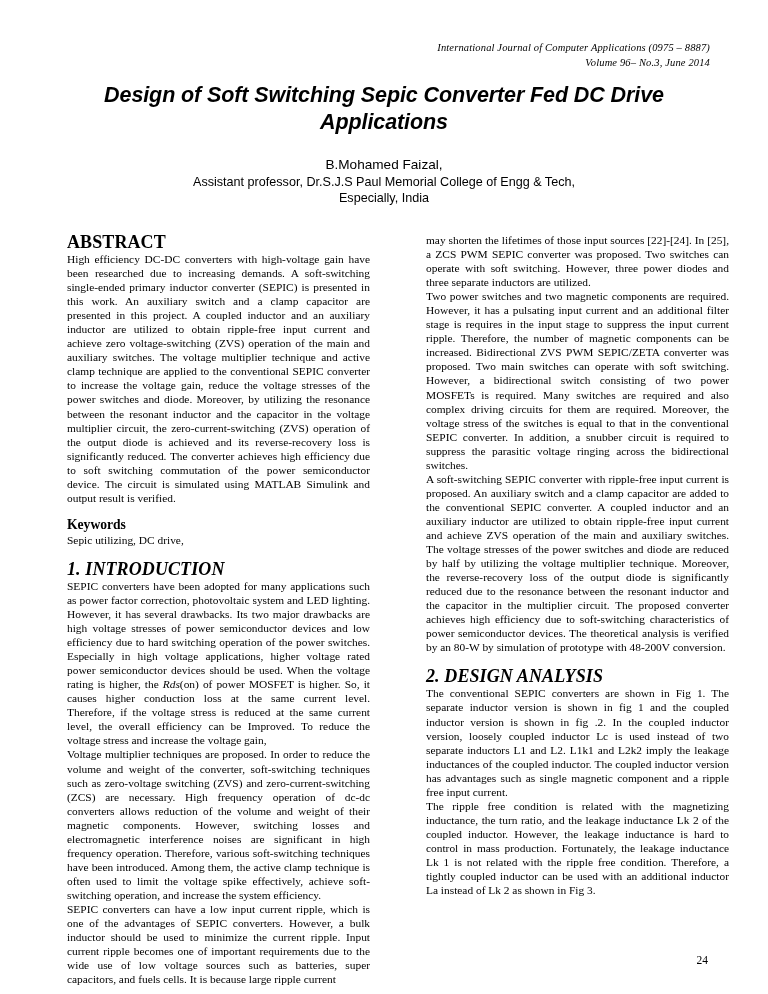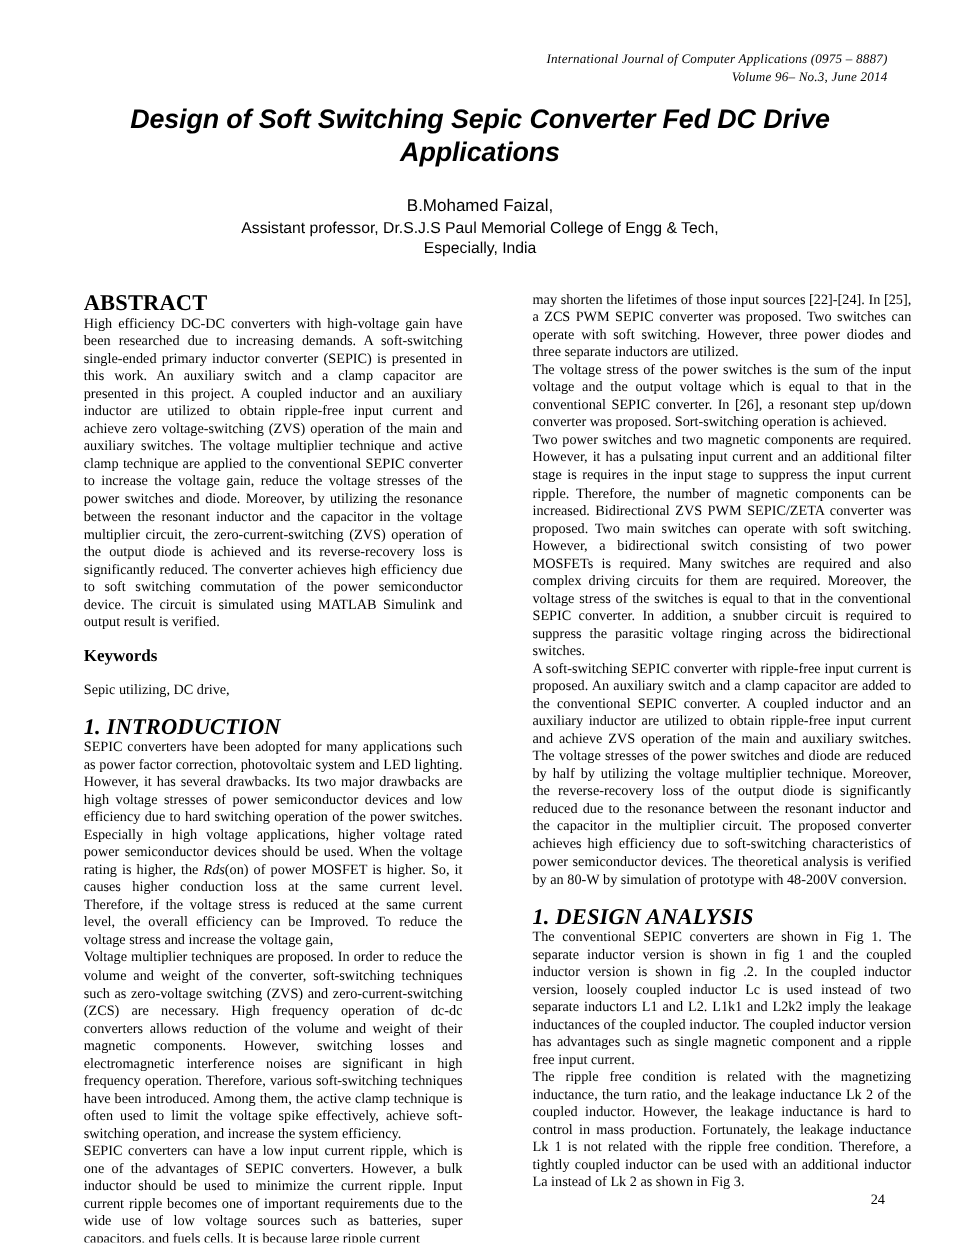--- a/index.html
+++ b/index.html
@@ -164,7 +164,6 @@
   <div class="col col-right">
 
     <p>may shorten the lifetimes of those input sources [22]-[24]. In [25], a ZCS PWM SEPIC converter was proposed. Two switches can operate with soft switching. However, three power diodes and three separate inductors are utilized.</p>
-    <p>The voltage stress of the power switches is the sum of the input voltage and the output voltage which is equal to that in the conventional SEPIC converter. In [26], a resonant step up/down converter was proposed. Sort-switching operation is achieved.</p>
     <p>Two power switches and two magnetic components are required. However, it has a pulsating input current and an additional filter stage is requires in the input stage to suppress the input current ripple. Therefore, the number of magnetic components can be increased. Bidirectional ZVS PWM SEPIC/ZETA converter was proposed. Two main switches can operate with soft switching. However, a bidirectional switch consisting of two power MOSFETs is required. Many switches are required and also complex driving circuits for them are required. Moreover, the voltage stress of the switches is equal to that in the conventional SEPIC converter. In addition, a snubber circuit is required to suppress the parasitic voltage ringing across the bidirectional switches.</p>
     <p>A soft-switching SEPIC converter with ripple-free input current is proposed. An auxiliary switch and a clamp capacitor are added to the conventional SEPIC converter. A coupled inductor and an auxiliary inductor are utilized to obtain ripple-free input current and achieve ZVS operation of the main and auxiliary switches. The voltage stresses of the power switches and diode are reduced by half by utilizing the voltage multiplier technique. Moreover, the reverse-recovery loss of the output diode is significantly reduced due to the resonance between the resonant inductor and the capacitor in the multiplier circuit. The proposed converter achieves high efficiency due to soft-switching characteristics of power semiconductor devices. The theoretical analysis is verified by an 80-W by simulation of prototype with 48-200V conversion.</p>
 

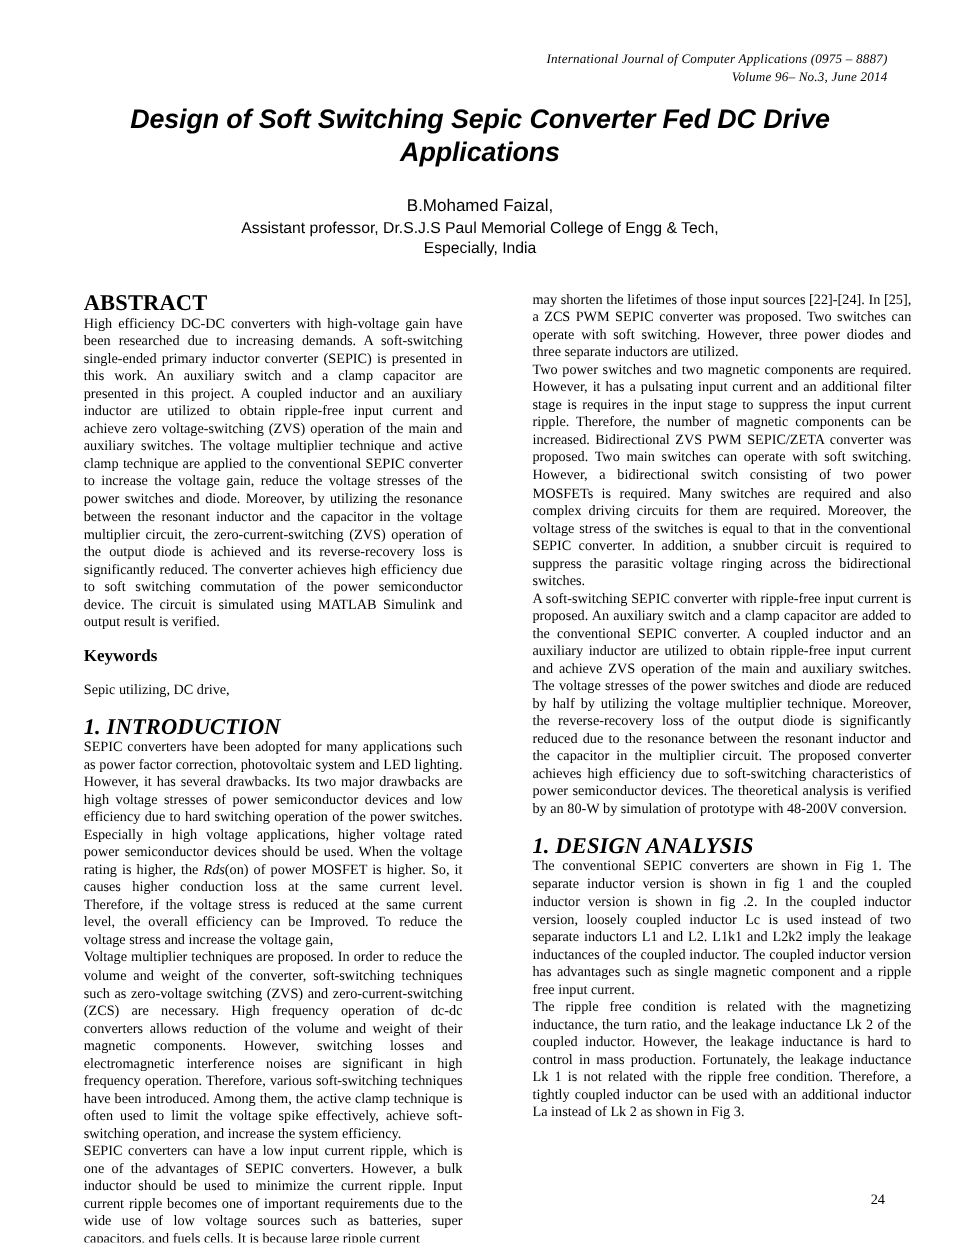--- a/index.html
+++ b/index.html
@@ -108,7 +108,7 @@
     font-weight: bold;
     font-size: 13.6px;
     line-height: 17px;
-    margin: 11px 0 12px 0;
+    margin: 11px 0 0 0;
     text-align: left;
   }
   .kw-list { text-align: left; margin: 0; }

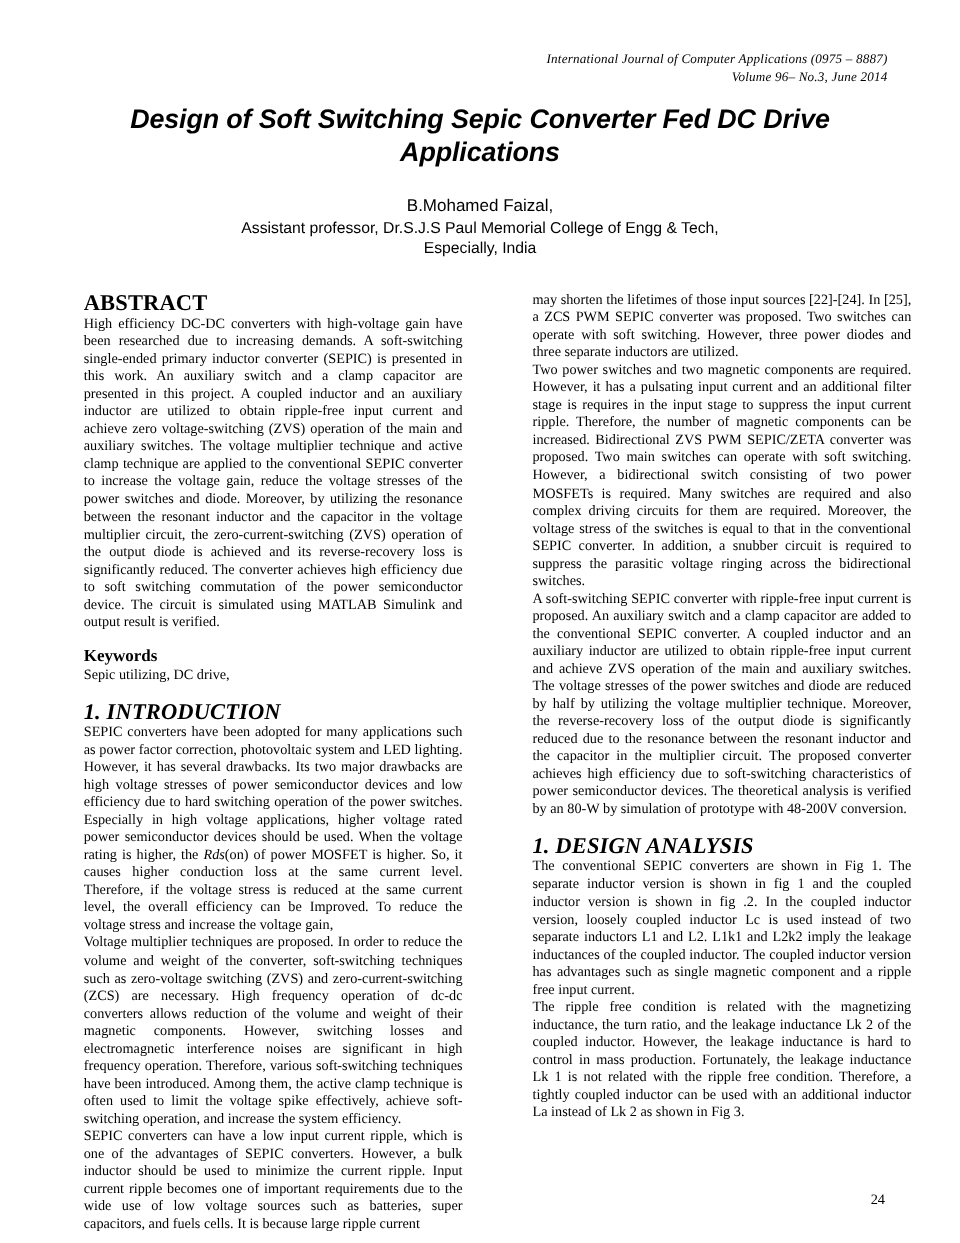--- a/index.html
+++ b/index.html
@@ -167,7 +167,7 @@
     <p>Two power switches and two magnetic components are required. However, it has a pulsating input current and an additional filter stage is requires in the input stage to suppress the input current ripple. Therefore, the number of magnetic components can be increased. Bidirectional ZVS PWM SEPIC/ZETA converter was proposed. Two main switches can operate with soft switching. However, a bidirectional switch consisting of two power MOSFETs is required. Many switches are required and also complex driving circuits for them are required. Moreover, the voltage stress of the switches is equal to that in the conventional SEPIC converter. In addition, a snubber circuit is required to suppress the parasitic voltage ringing across the bidirectional switches.</p>
     <p>A soft-switching SEPIC converter with ripple-free input current is proposed. An auxiliary switch and a clamp capacitor are added to the conventional SEPIC converter. A coupled inductor and an auxiliary inductor are utilized to obtain ripple-free input current and achieve ZVS operation of the main and auxiliary switches. The voltage stresses of the power switches and diode are reduced by half by utilizing the voltage multiplier technique. Moreover, the reverse-recovery loss of the output diode is significantly reduced due to the resonance between the resonant inductor and the capacitor in the multiplier circuit. The proposed converter achieves high efficiency due to soft-switching characteristics of power semiconductor devices. The theoretical analysis is verified by an 80-W by simulation of prototype with 48-200V conversion.</p>
 
-    <h2 class="section-head spaced-above">1. DESIGN ANALYSIS</h2>
+    <h2 class="section-head spaced-above">2. DESIGN ANALYSIS</h2>
     <p>The conventional SEPIC converters are shown in Fig 1. The separate inductor version is shown in fig 1 and the coupled inductor version is shown in fig .2. In the coupled inductor version, loosely coupled inductor Lc is used instead of two separate inductors L1 and L2. L1k1 and L2k2 imply the leakage inductances of the coupled inductor. The coupled inductor version has advantages such as single magnetic component and a ripple free input current.</p>
     <p>The ripple free condition is related with the magnetizing inductance, the turn ratio, and the leakage inductance Lk 2 of the coupled inductor. However, the leakage inductance is hard to control in mass production. Fortunately, the leakage inductance Lk 1 is not related with the ripple free condition. Therefore, a tightly coupled inductor can be used with an additional inductor La instead of Lk 2 as shown in Fig 3.</p>
 

